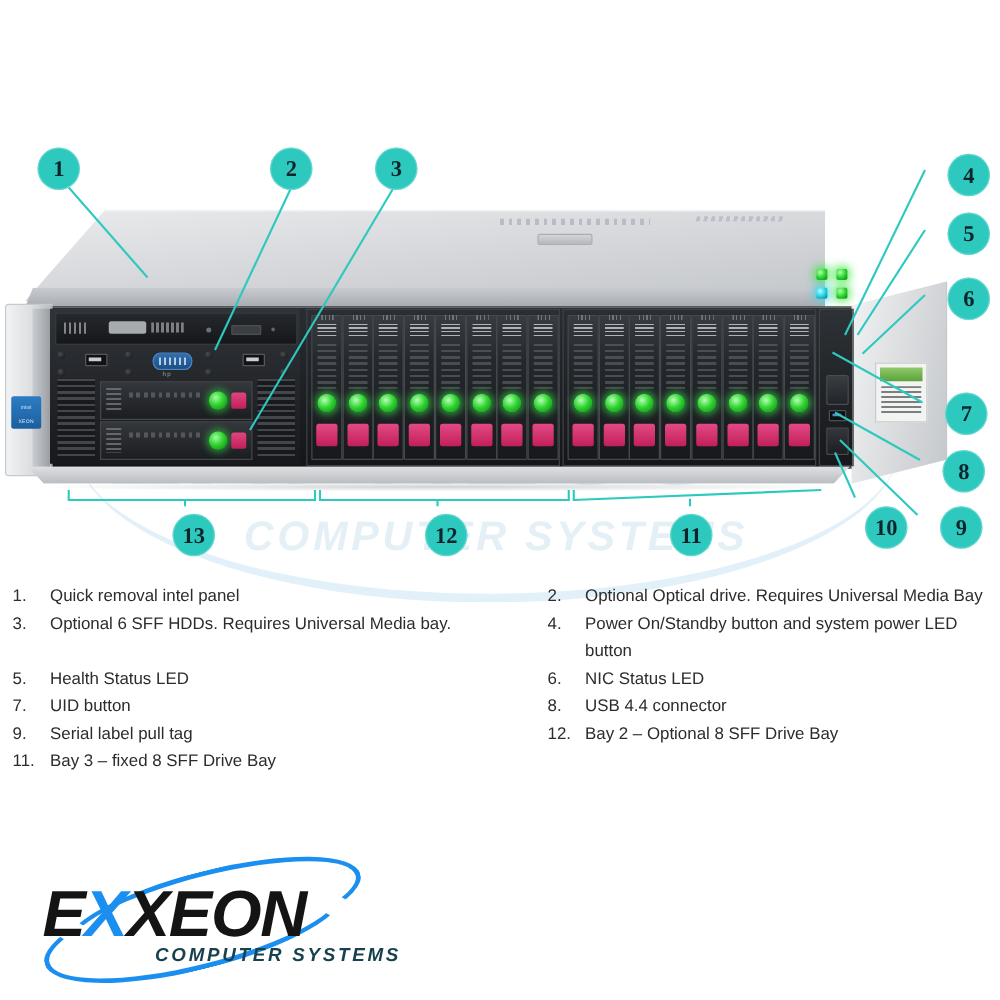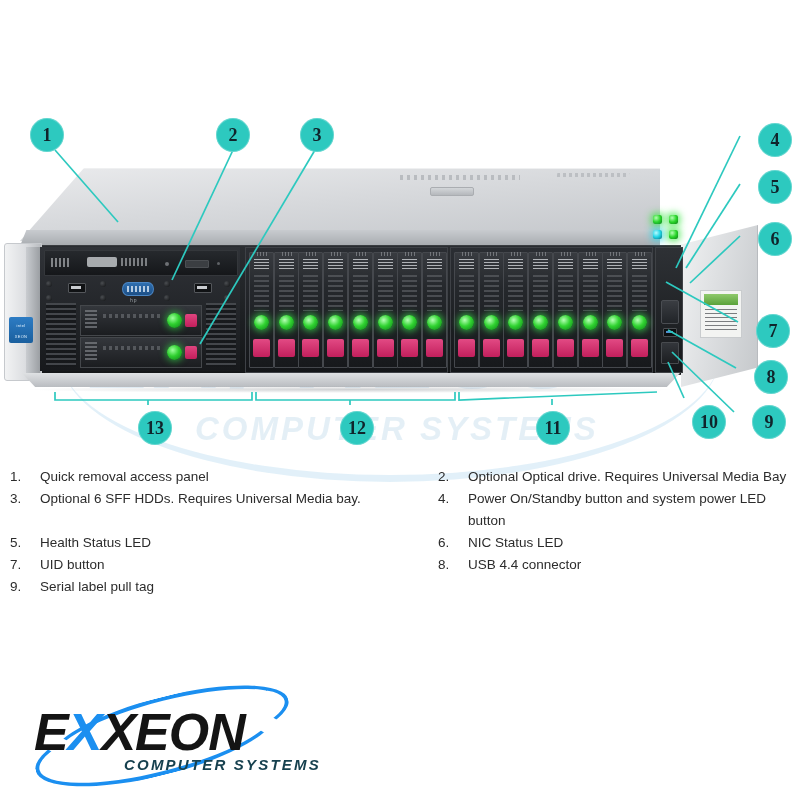--- a/index.html
+++ b/index.html
@@ -532,7 +532,7 @@
     <div class="lg-col left" id="legend-left">
         <div class="lg-item">
           <span class="lg-num">1.</span>
-          <span class="lg-txt">Quick removal access panel</span>
+          <span class="lg-txt">Quick removal intel panel</span>
         </div>
         <div class="lg-item">
           <span class="lg-num">3.</span>

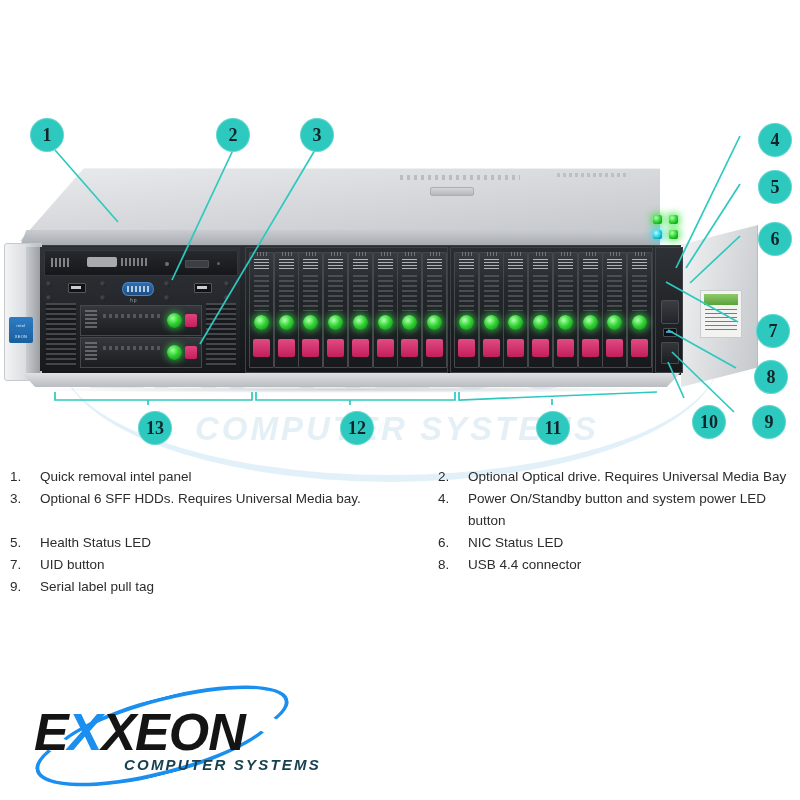--- a/index.html
+++ b/index.html
@@ -569,6 +569,10 @@
           <span class="lg-num">8.</span>
           <span class="lg-txt">USB 4.4 connector</span>
         </div>
+        <div class="lg-item">
+          <span class="lg-num">12.</span>
+          <span class="lg-txt">Bay 2 – Optional 8 SFF Drive Bay</span>
+        </div>
       </div>
   </div>
 

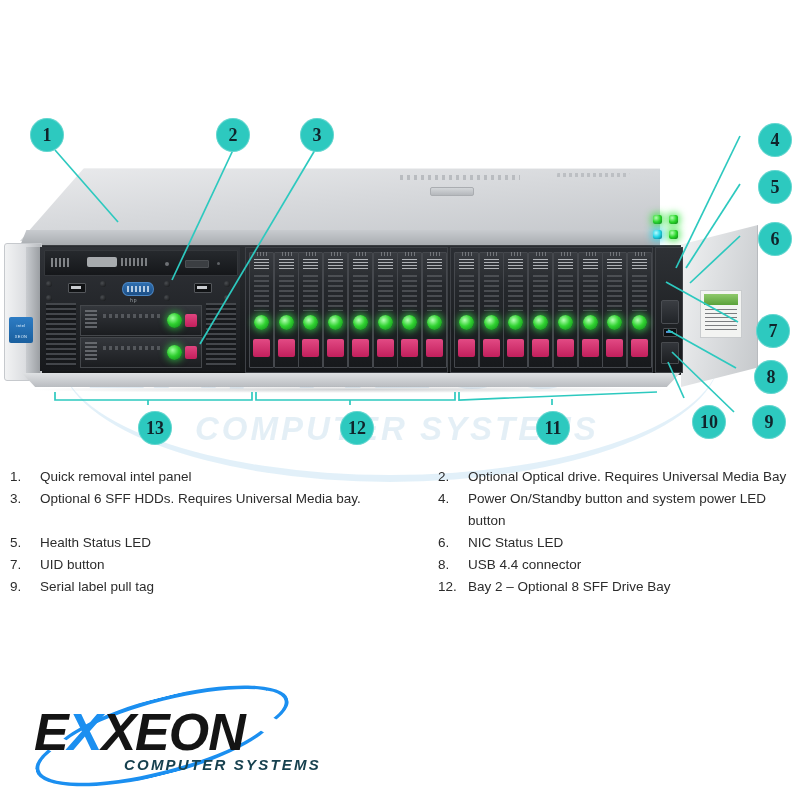--- a/index.html
+++ b/index.html
@@ -551,6 +551,10 @@
           <span class="lg-num">9.</span>
           <span class="lg-txt">Serial label pull tag</span>
         </div>
+        <div class="lg-item">
+          <span class="lg-num">11.</span>
+          <span class="lg-txt">Bay 3 – fixed 8 SFF Drive Bay</span>
+        </div>
       </div>
     <div class="lg-col right" id="legend-right">
         <div class="lg-item">

